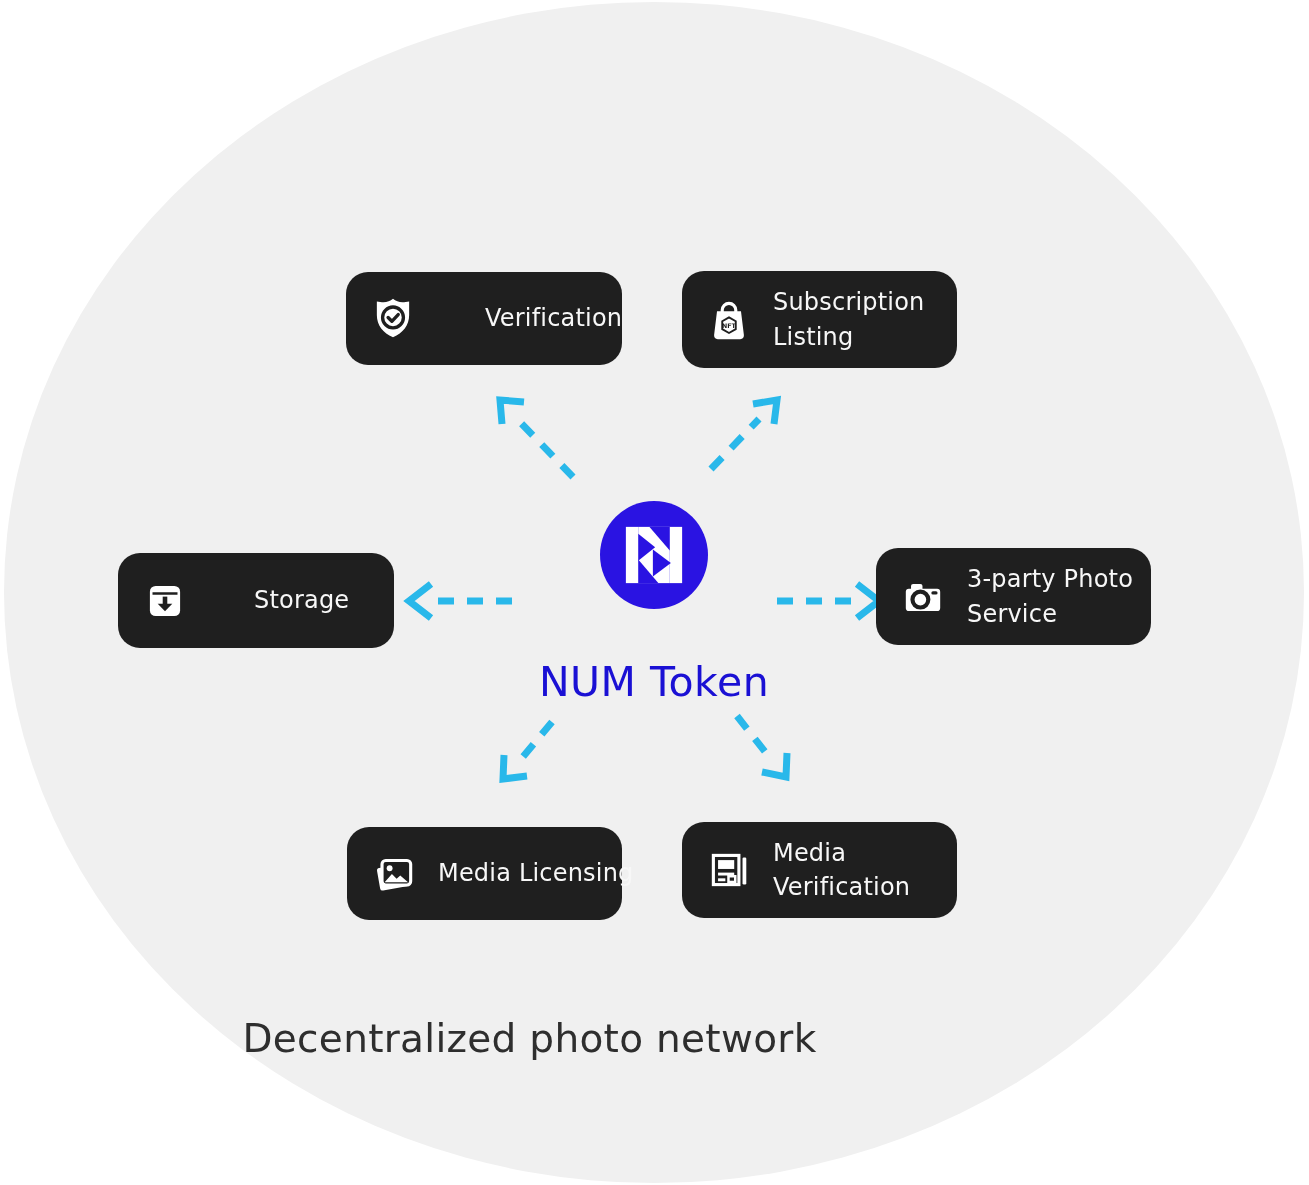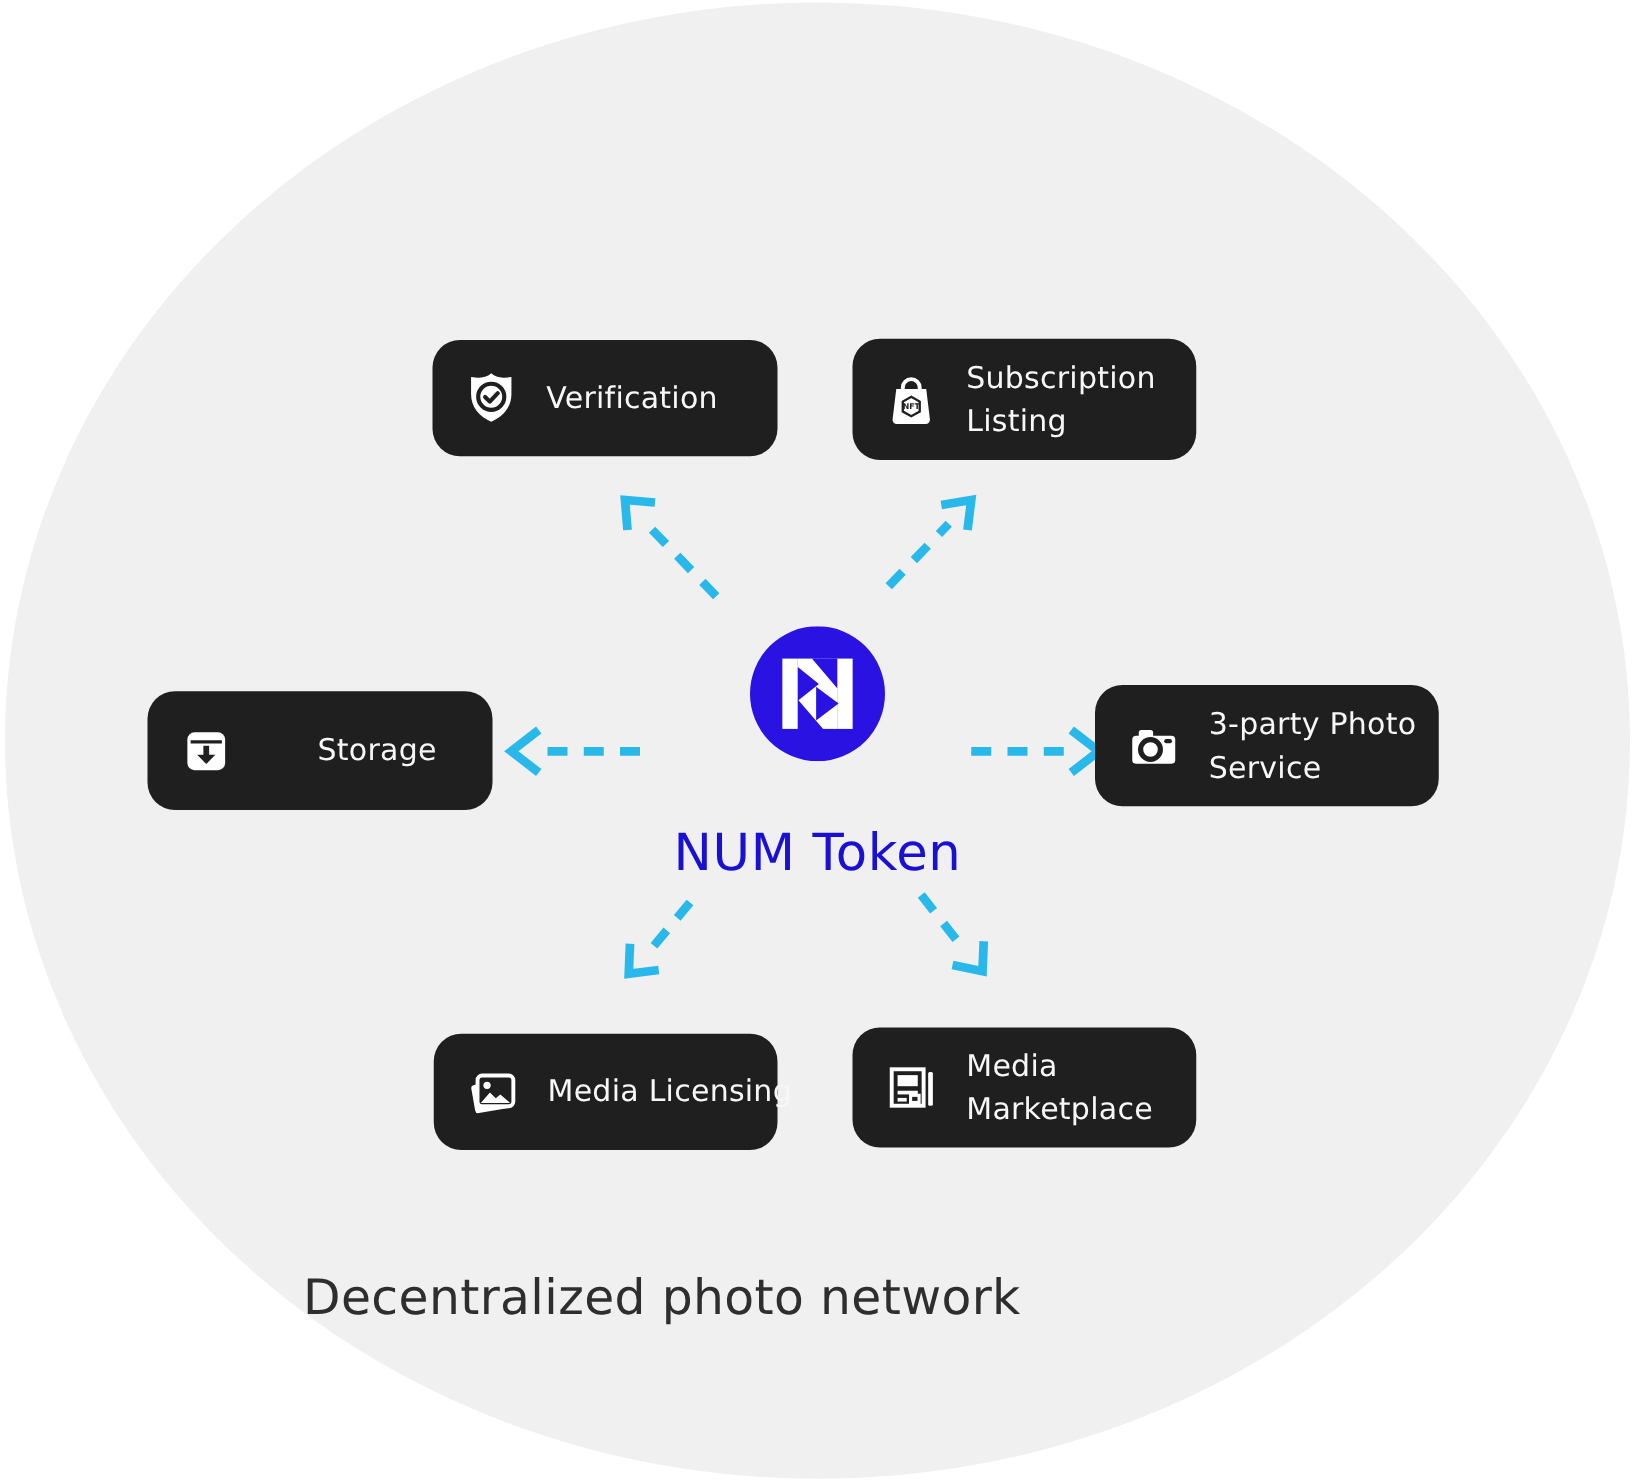--- a/index.html
+++ b/index.html
@@ -22,7 +22,7 @@
     margin-left:19px;color:var(--node-text,#f7f7f7);
     font-size:24px;line-height:1.42;letter-spacing:0.2px;
   }
-  .n-verification{left:346px;top:272px;width:276px;height:93px;}
+  .n-verification{left:346px;top:272px;width:276px;height:93px;gap:48px;}
   .n-marketplace{left:682px;top:271px;width:275px;height:97px;}
   .n-storage{left:118px;top:553px;width:276px;height:95px;gap:45px;}
   .n-photoservice{left:876px;top:548px;width:275px;height:97px;}

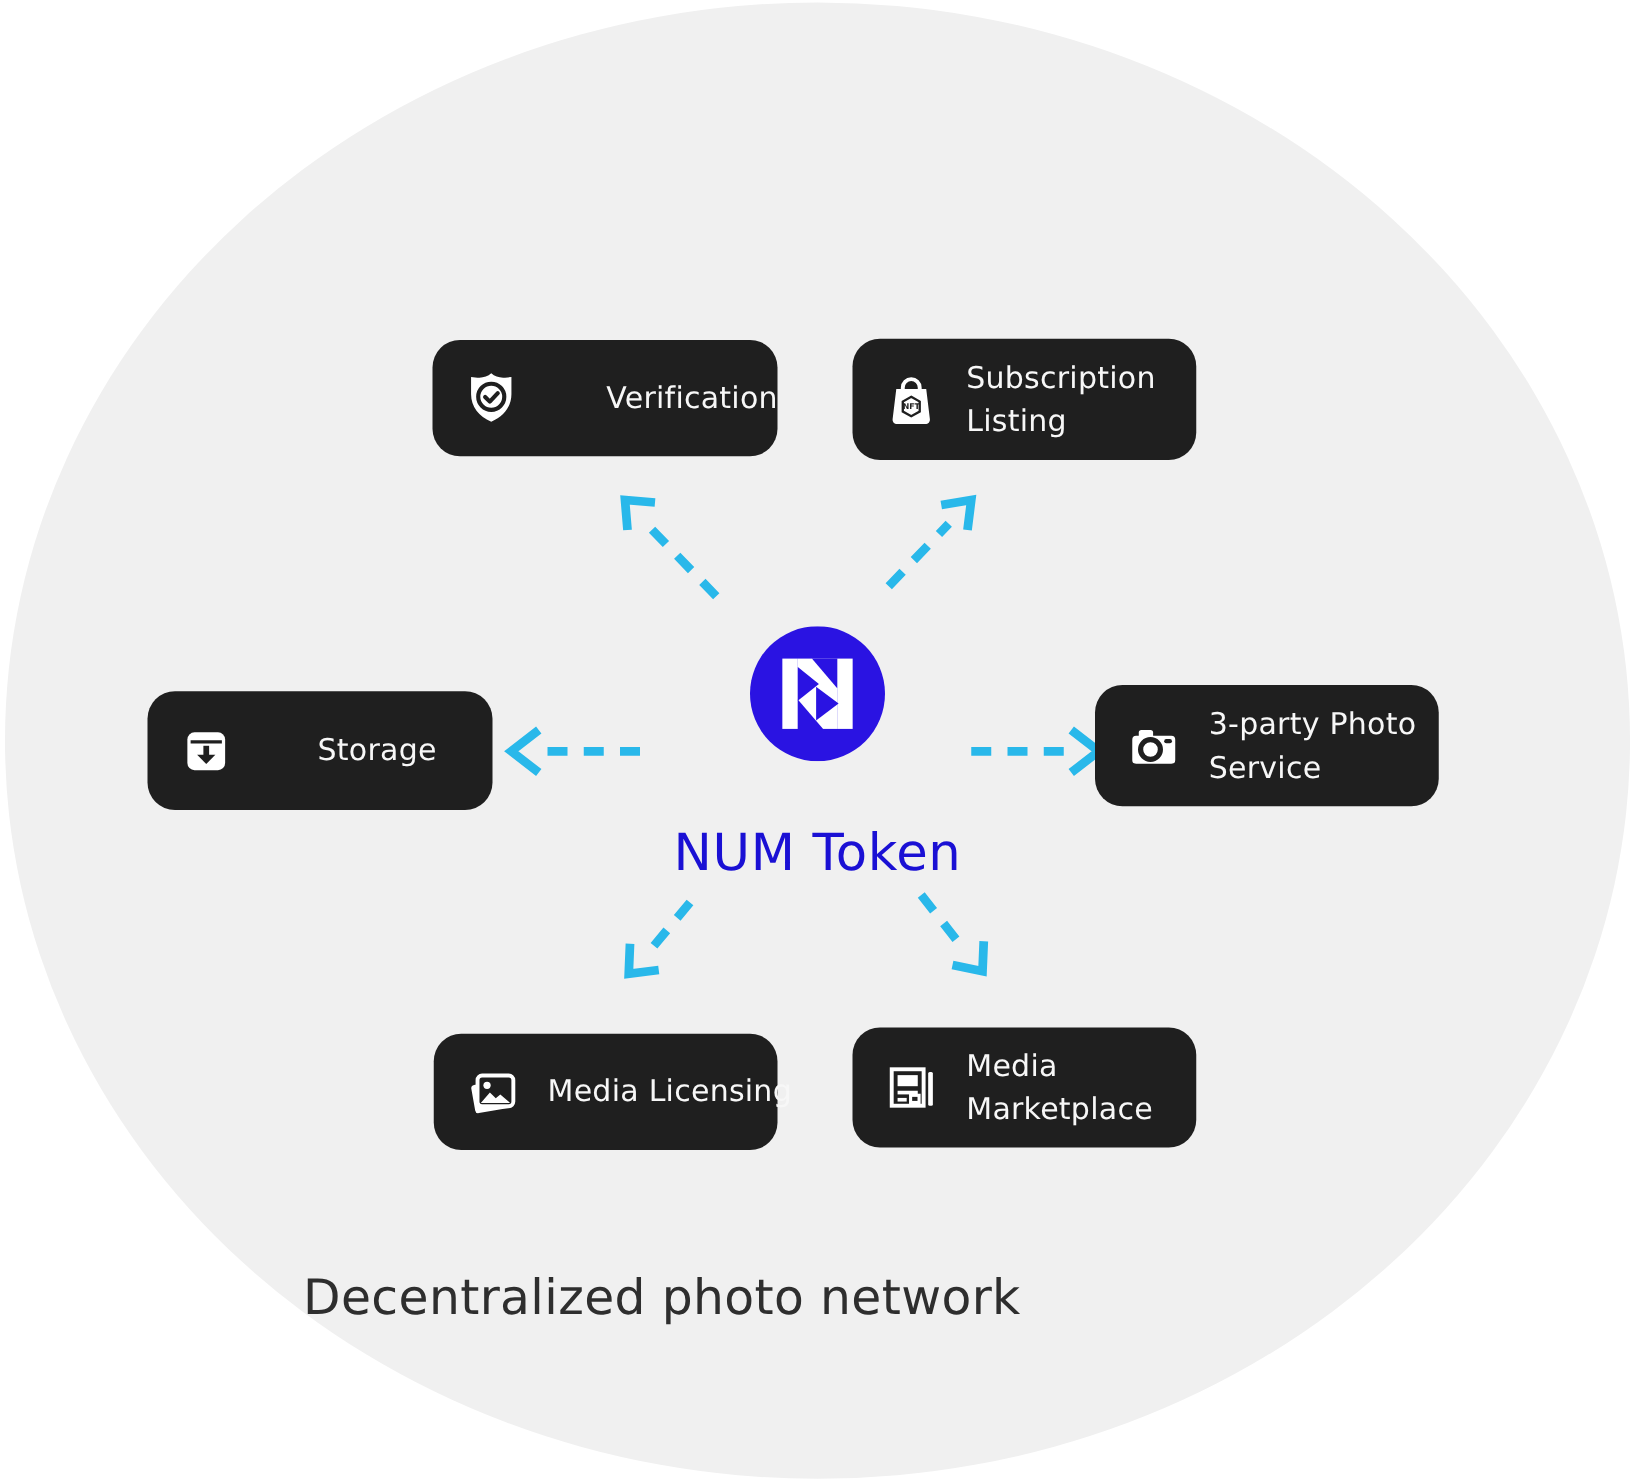--- a/index.html
+++ b/index.html
@@ -162,7 +162,7 @@
         <rect x="37" y="12" width="3.6" height="26" rx="1.2" fill="#ffffff"></rect>
       </svg>
     </span>
-    <span class="label">Media Marketplace</span>
+    <span class="label">Media Verification</span>
   </div>
 
   <div class="caption">Decentralized photo network</div>

